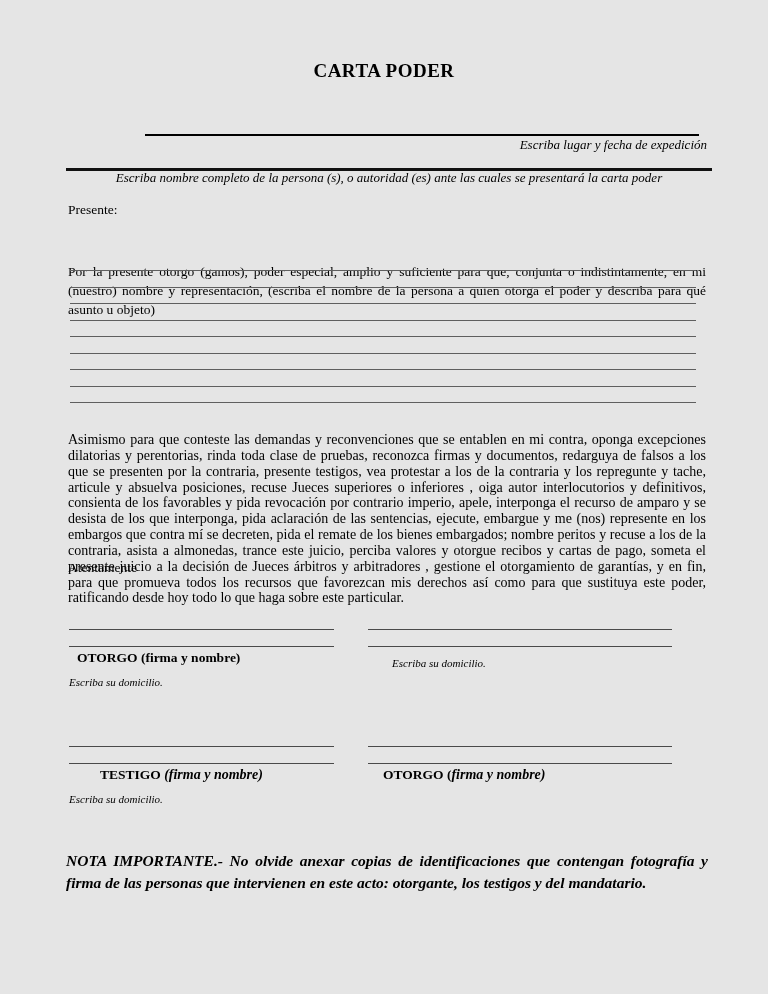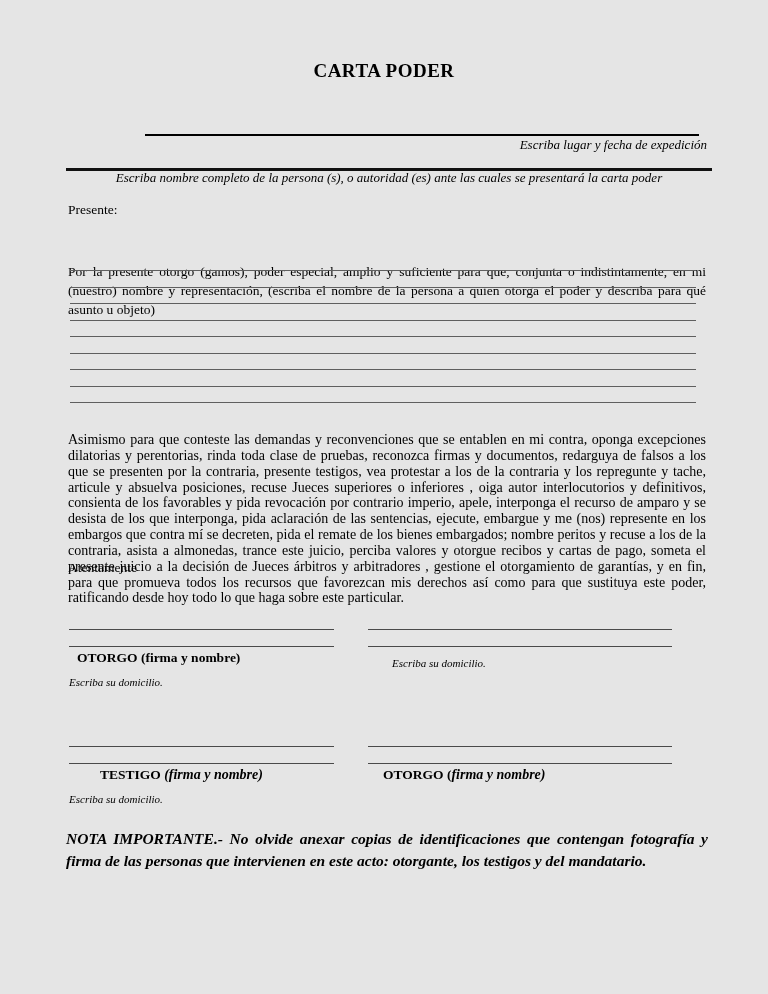--- a/index.html
+++ b/index.html
@@ -111,7 +111,7 @@
   }
   .important-note {
     position: absolute;
-    top: 828px; left: 66px; width: 642px;
+    top: 850px; left: 66px; width: 642px;
     font-weight: bold;
     font-style: italic;
     font-size: 15.5px;

